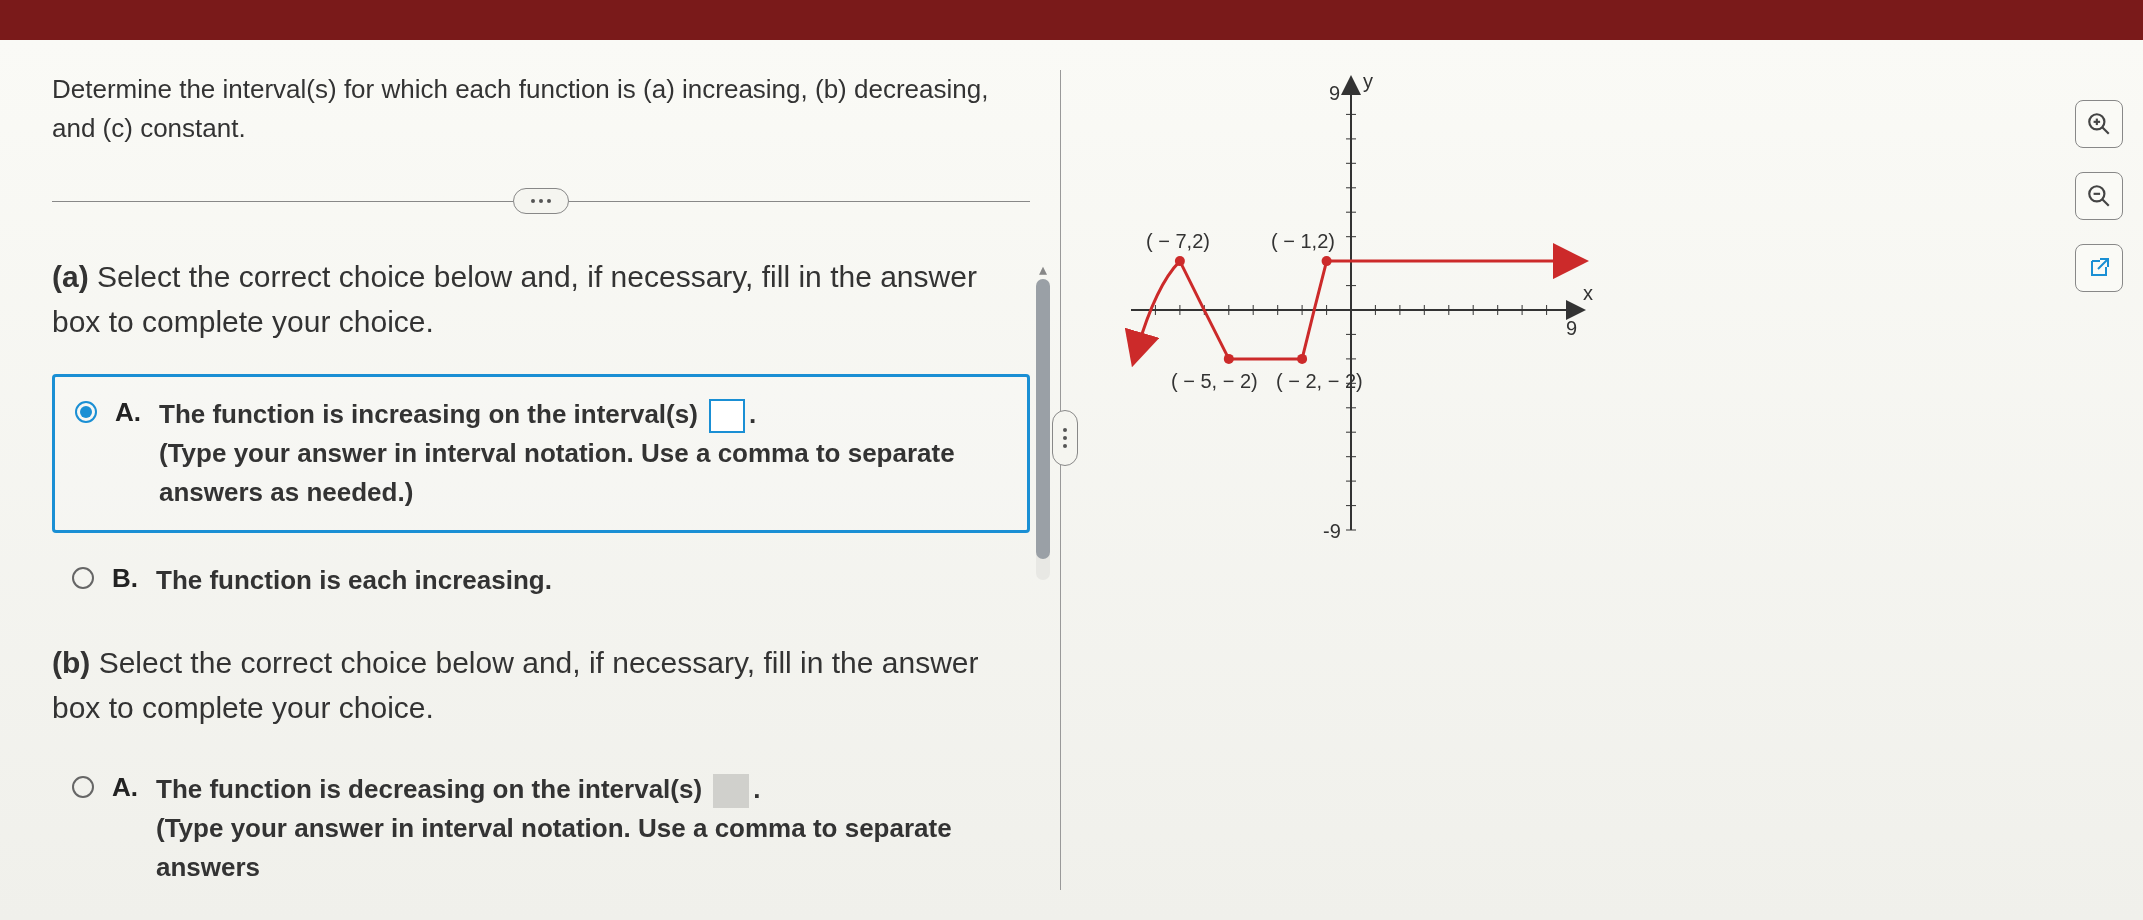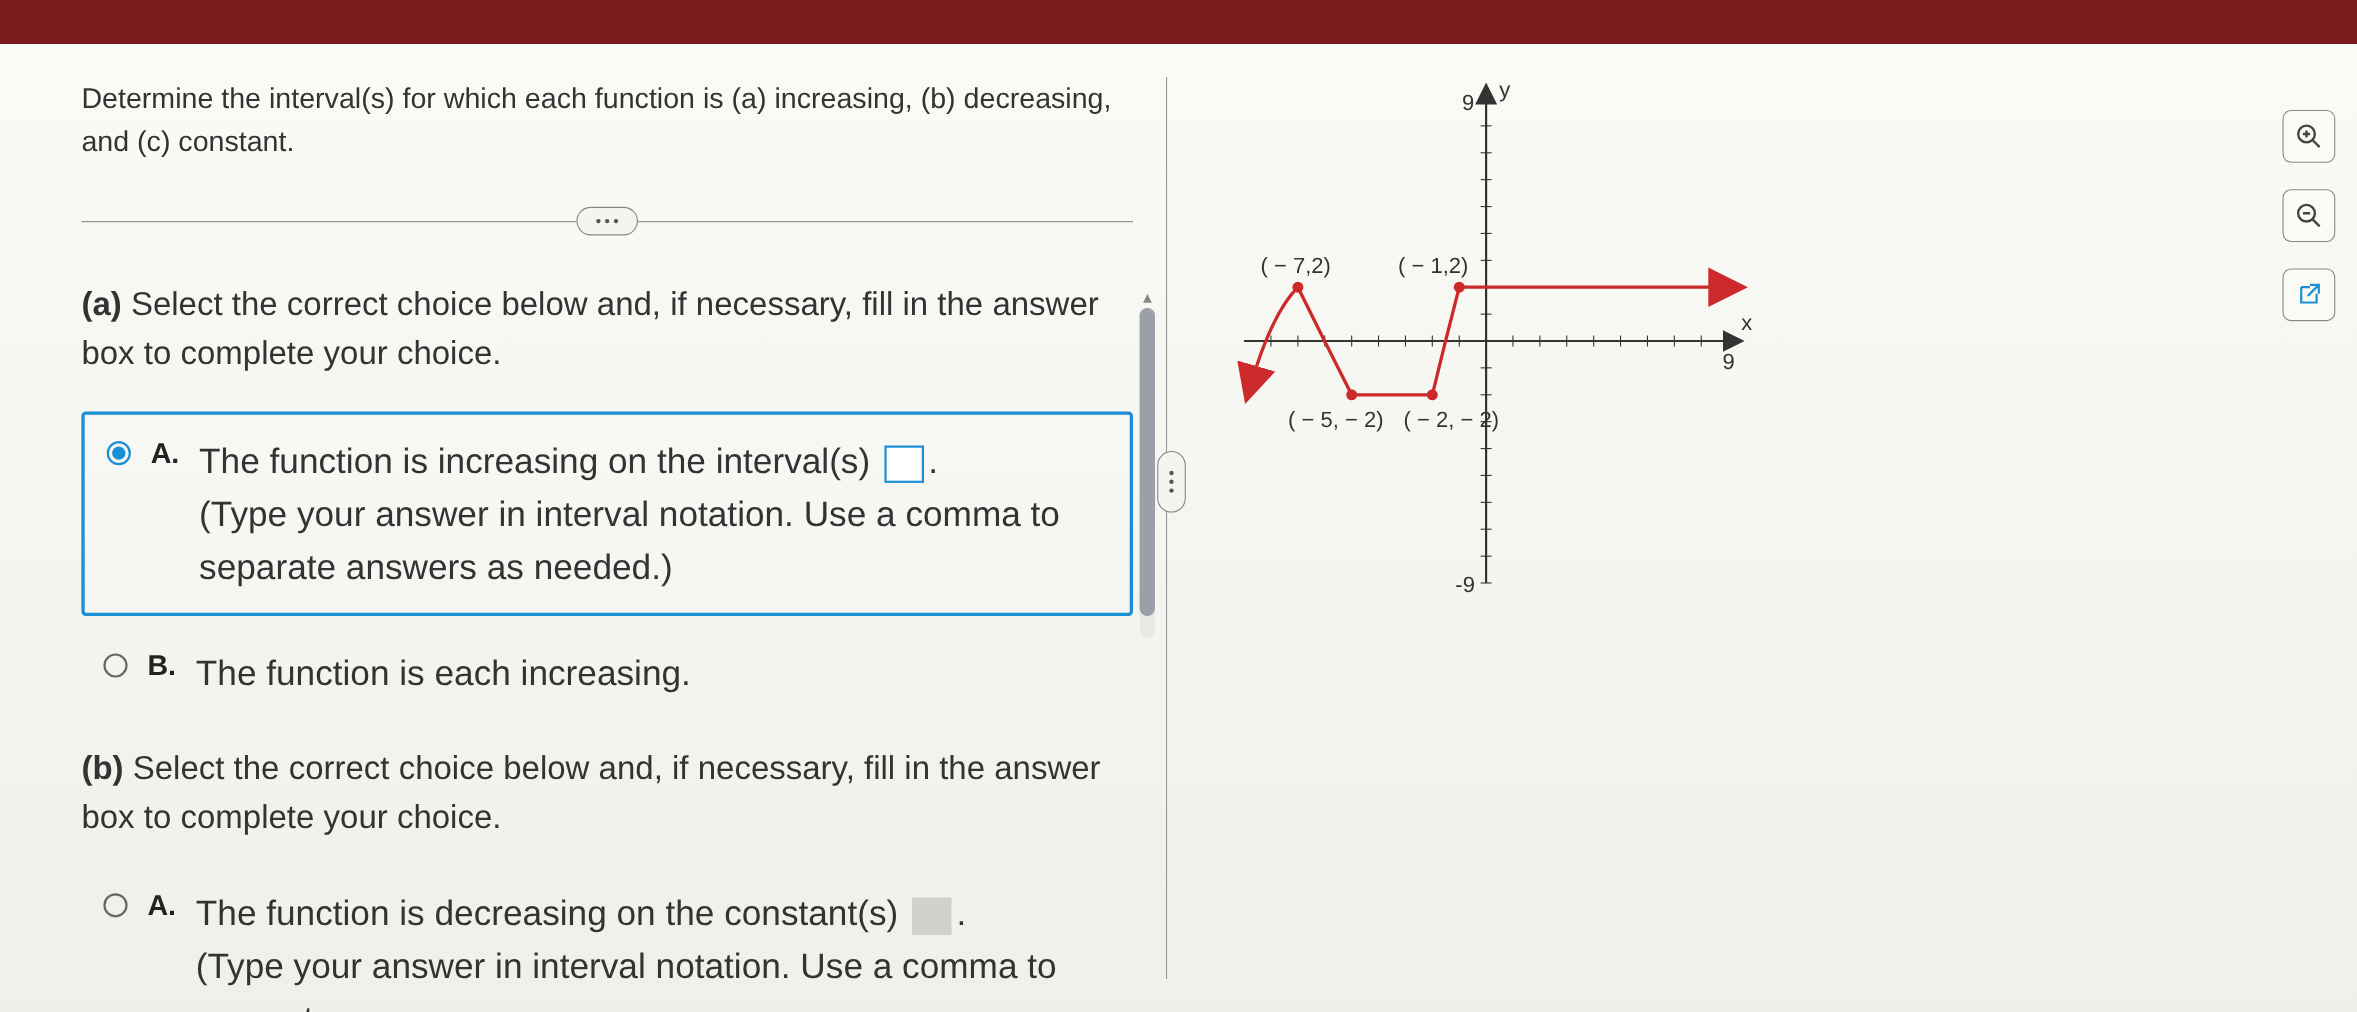--- a/index.html
+++ b/index.html
@@ -23,7 +23,7 @@
   }
   .left-col {
     width: 1060px;
-    padding: 30px 30px 0 74px;
+    padding: 30px 30px 0 52px;
     position: relative;
   }
   .question-text {

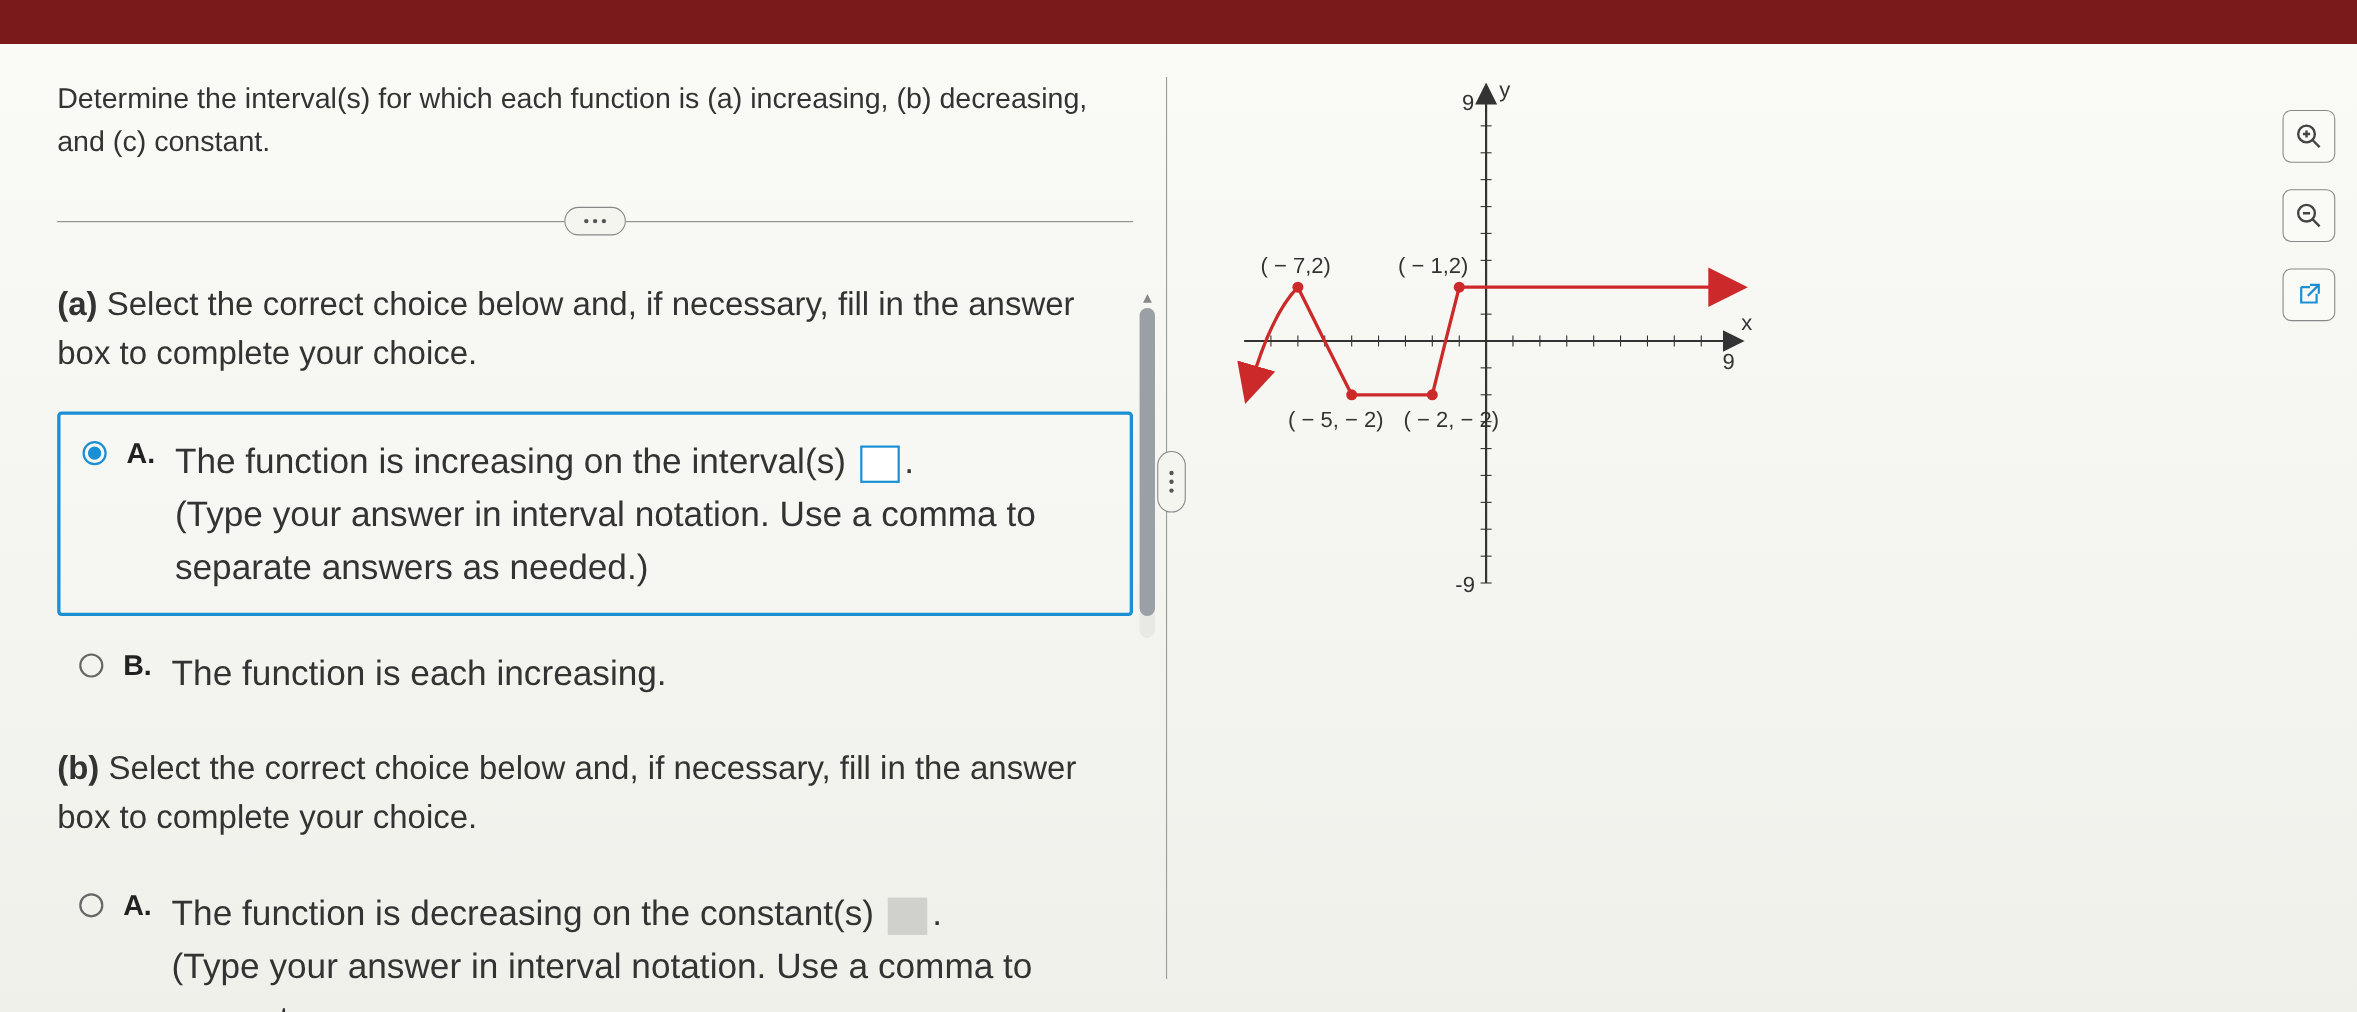--- a/index.html
+++ b/index.html
@@ -101,9 +101,10 @@
     margin-top: 2px;
   }
   .choice-body {
-    font-size: 32px;
+    font-size: 26px;
     color: #333;
     line-height: 1.5;
+    font-weight: bold;
   }
   .answer-input {
     display: inline-block;

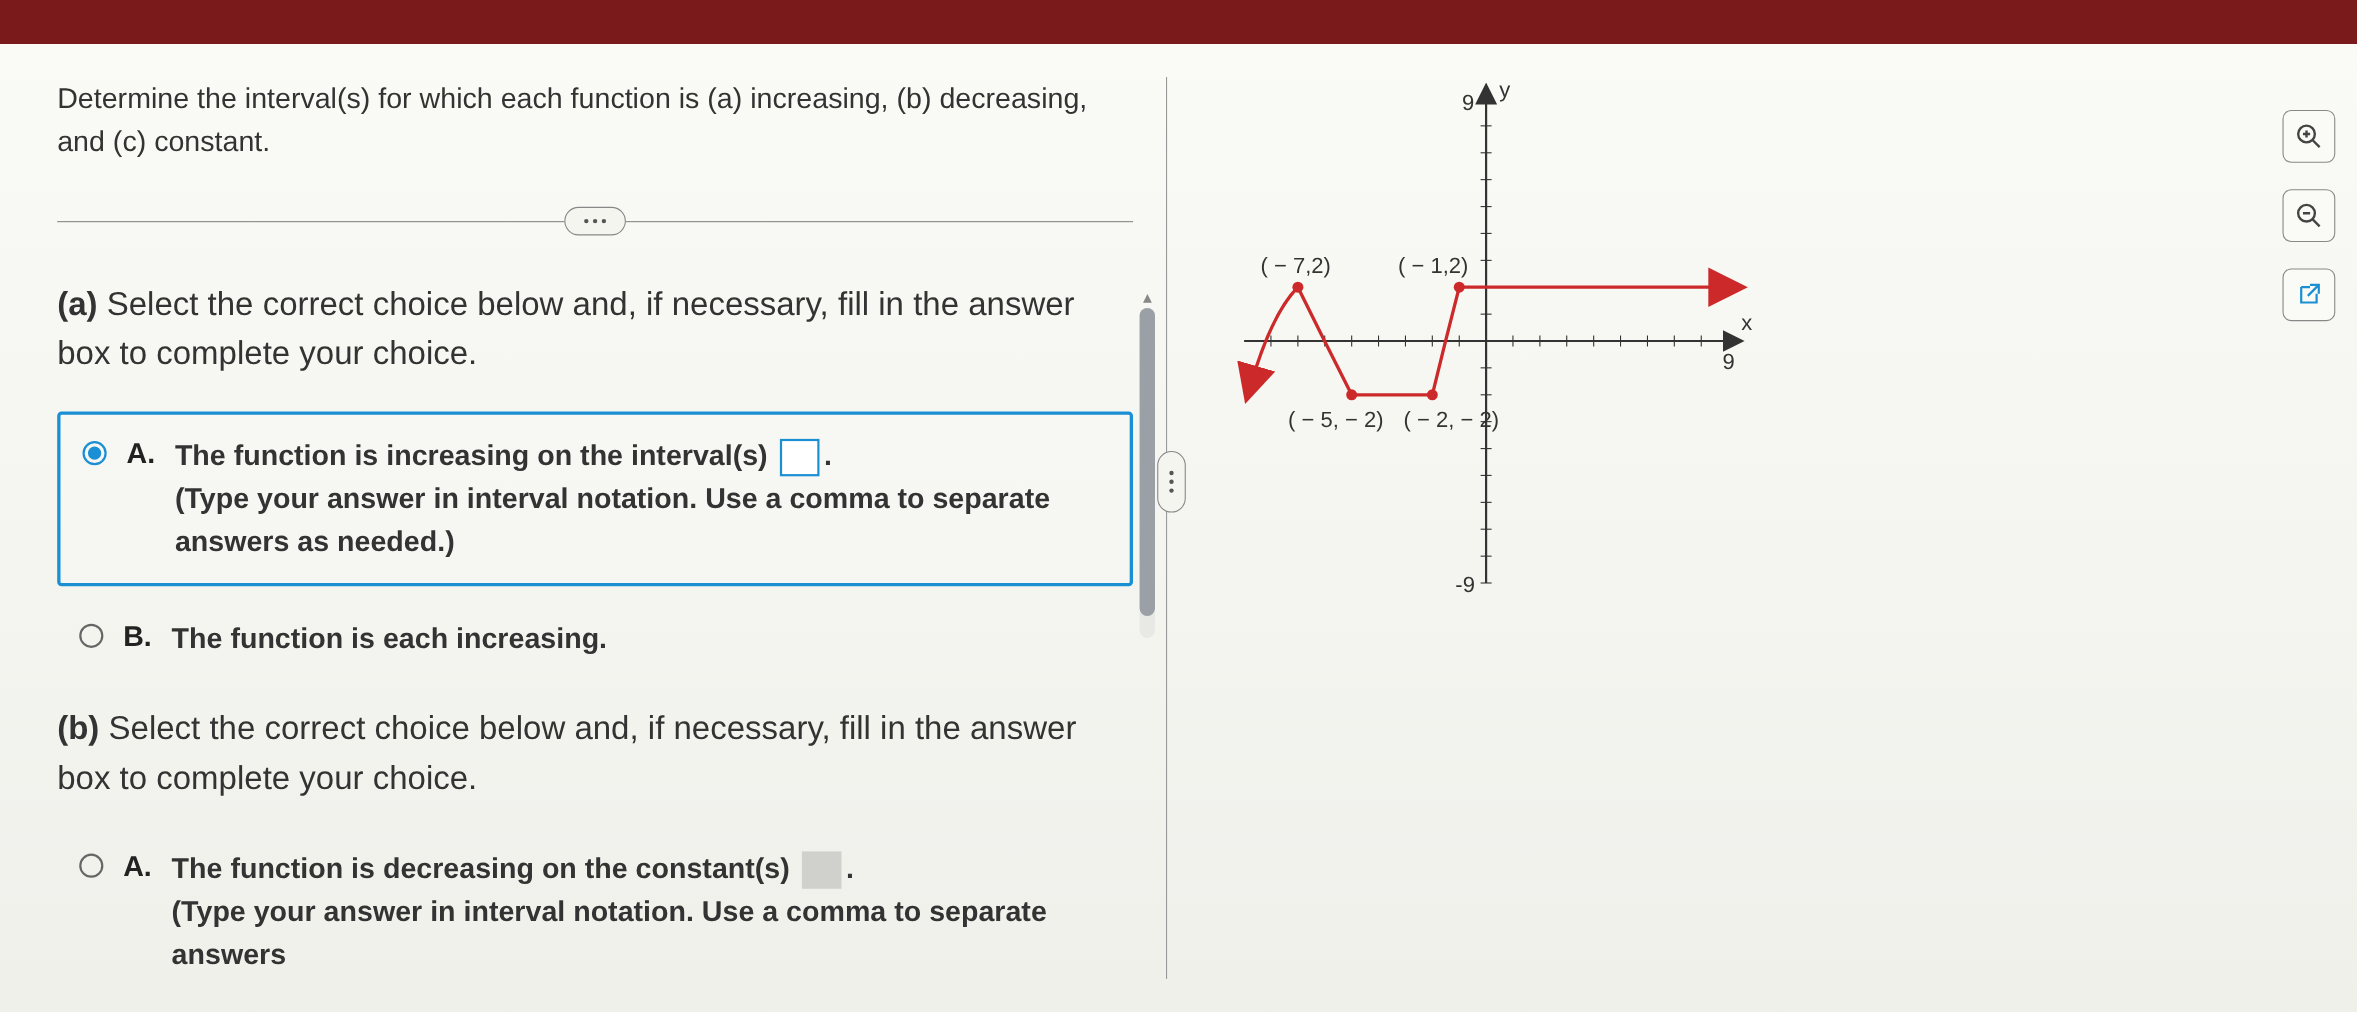--- a/index.html
+++ b/index.html
@@ -227,7 +227,7 @@
       <div class="radio"></div>
       <div class="choice-letter">A.</div>
       <div class="choice-body">
-        <span>The function is decreasing on the constant(s) </span><span class="answer-input gray"></span><span>.</span><br>
+        <span>The function is decreasing on the interval(s) </span><span class="answer-input gray"></span><span>.</span><br>
         <span class="hint">(Type your answer in interval notation. Use a comma to separate answers</span>
       </div>
     </div>

